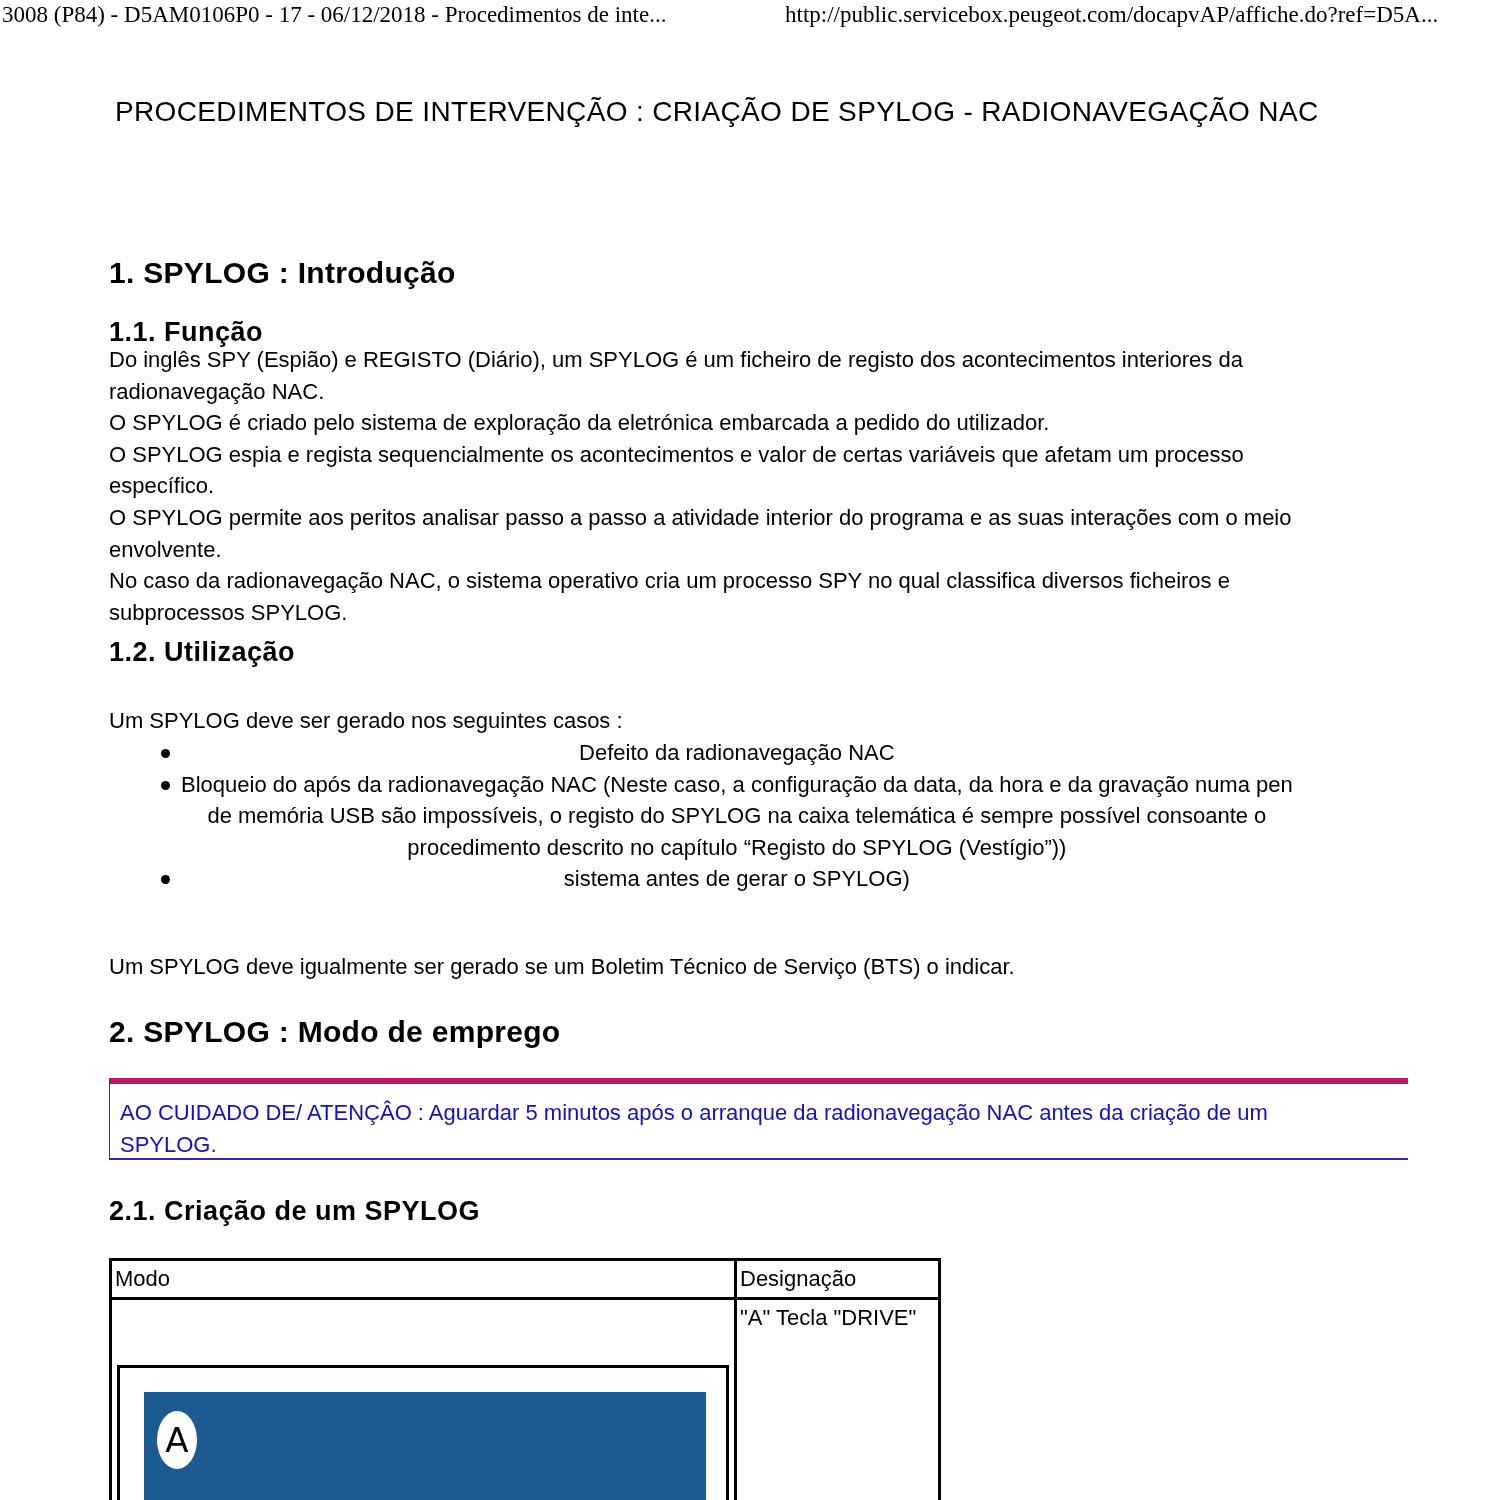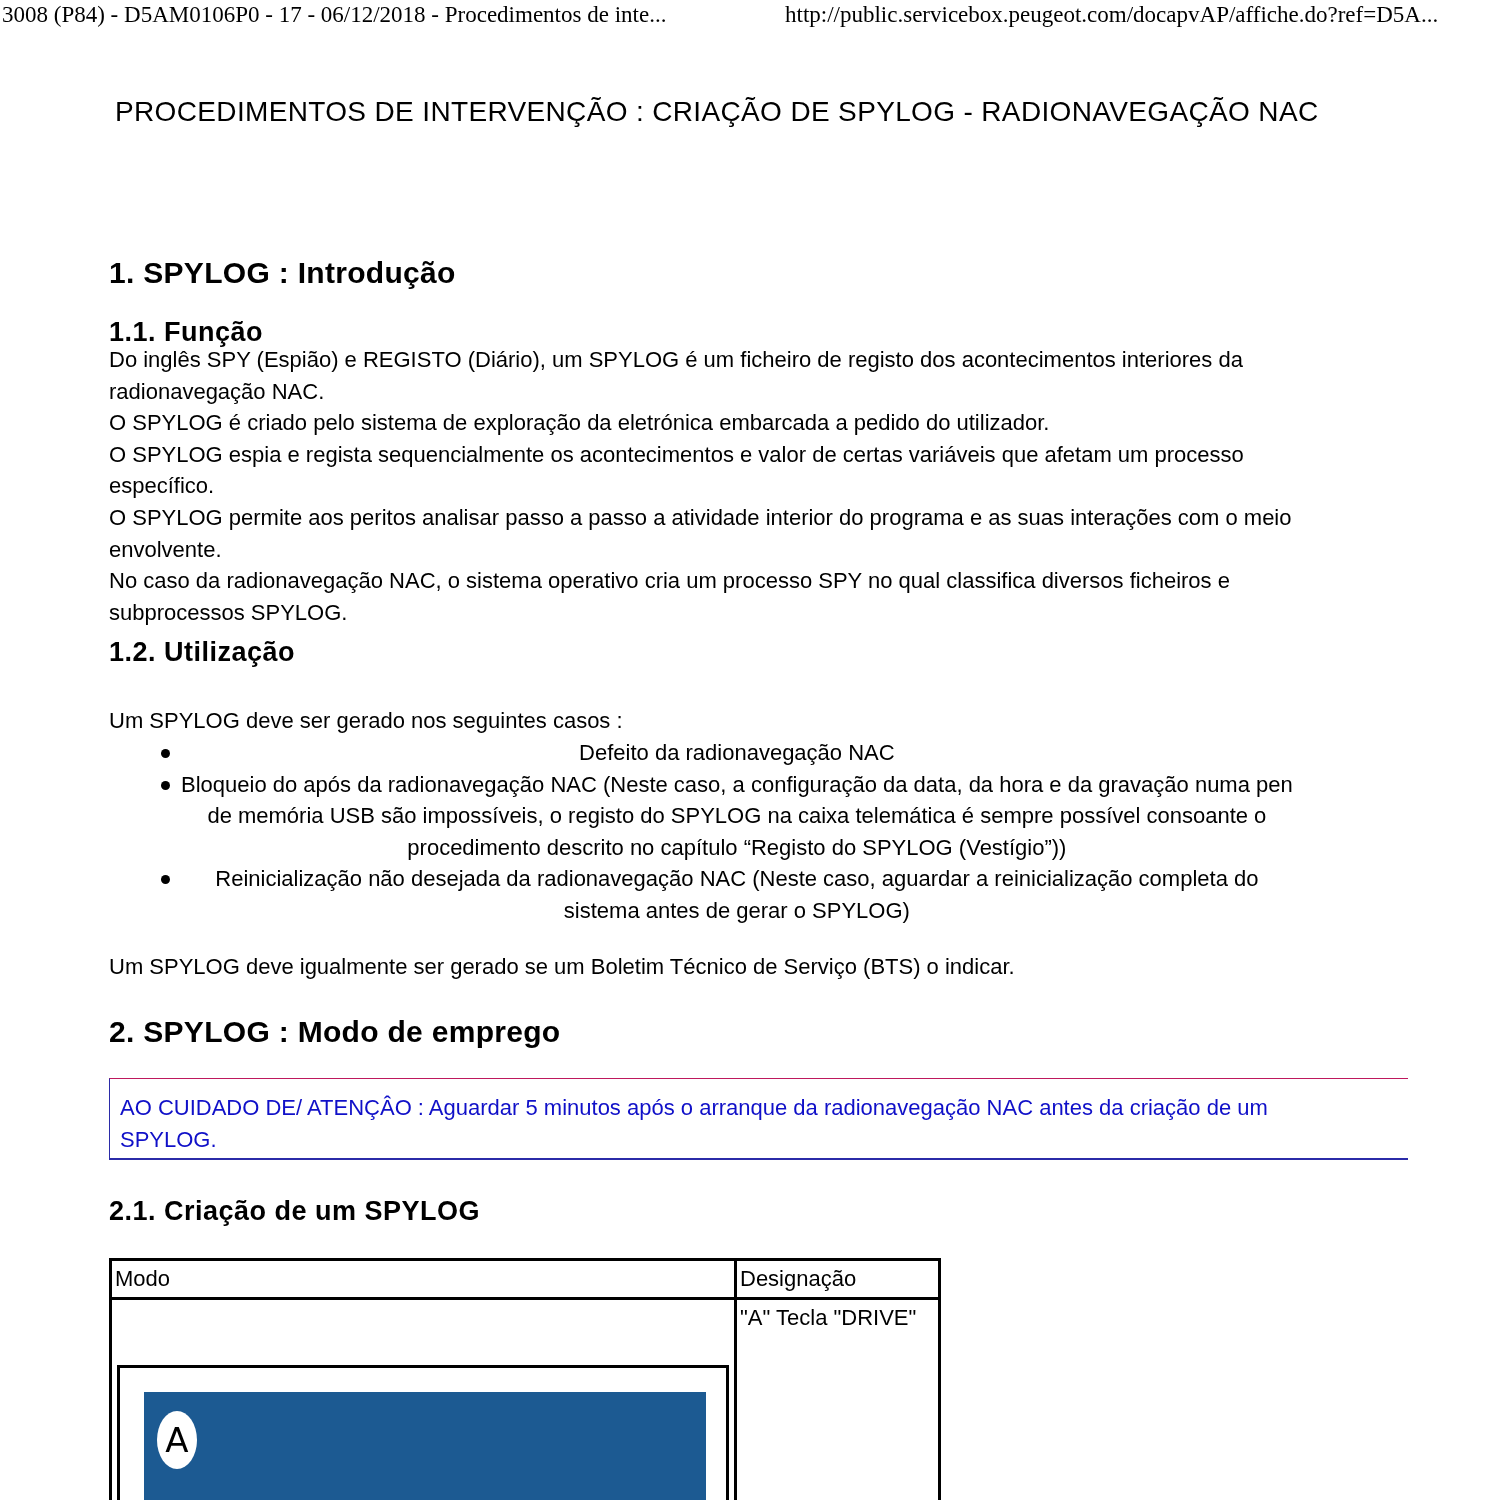--- a/index.html
+++ b/index.html
@@ -225,7 +225,6 @@
     </li>
     <li>
       <span class="bullet-dot"></span>
-      <div>Reinicialização não desejada da radionavegação NAC (Neste caso, aguardar a reinicialização completa do</div>
       <div>sistema antes de gerar o SPYLOG)</div>
     </li>
   </ul>

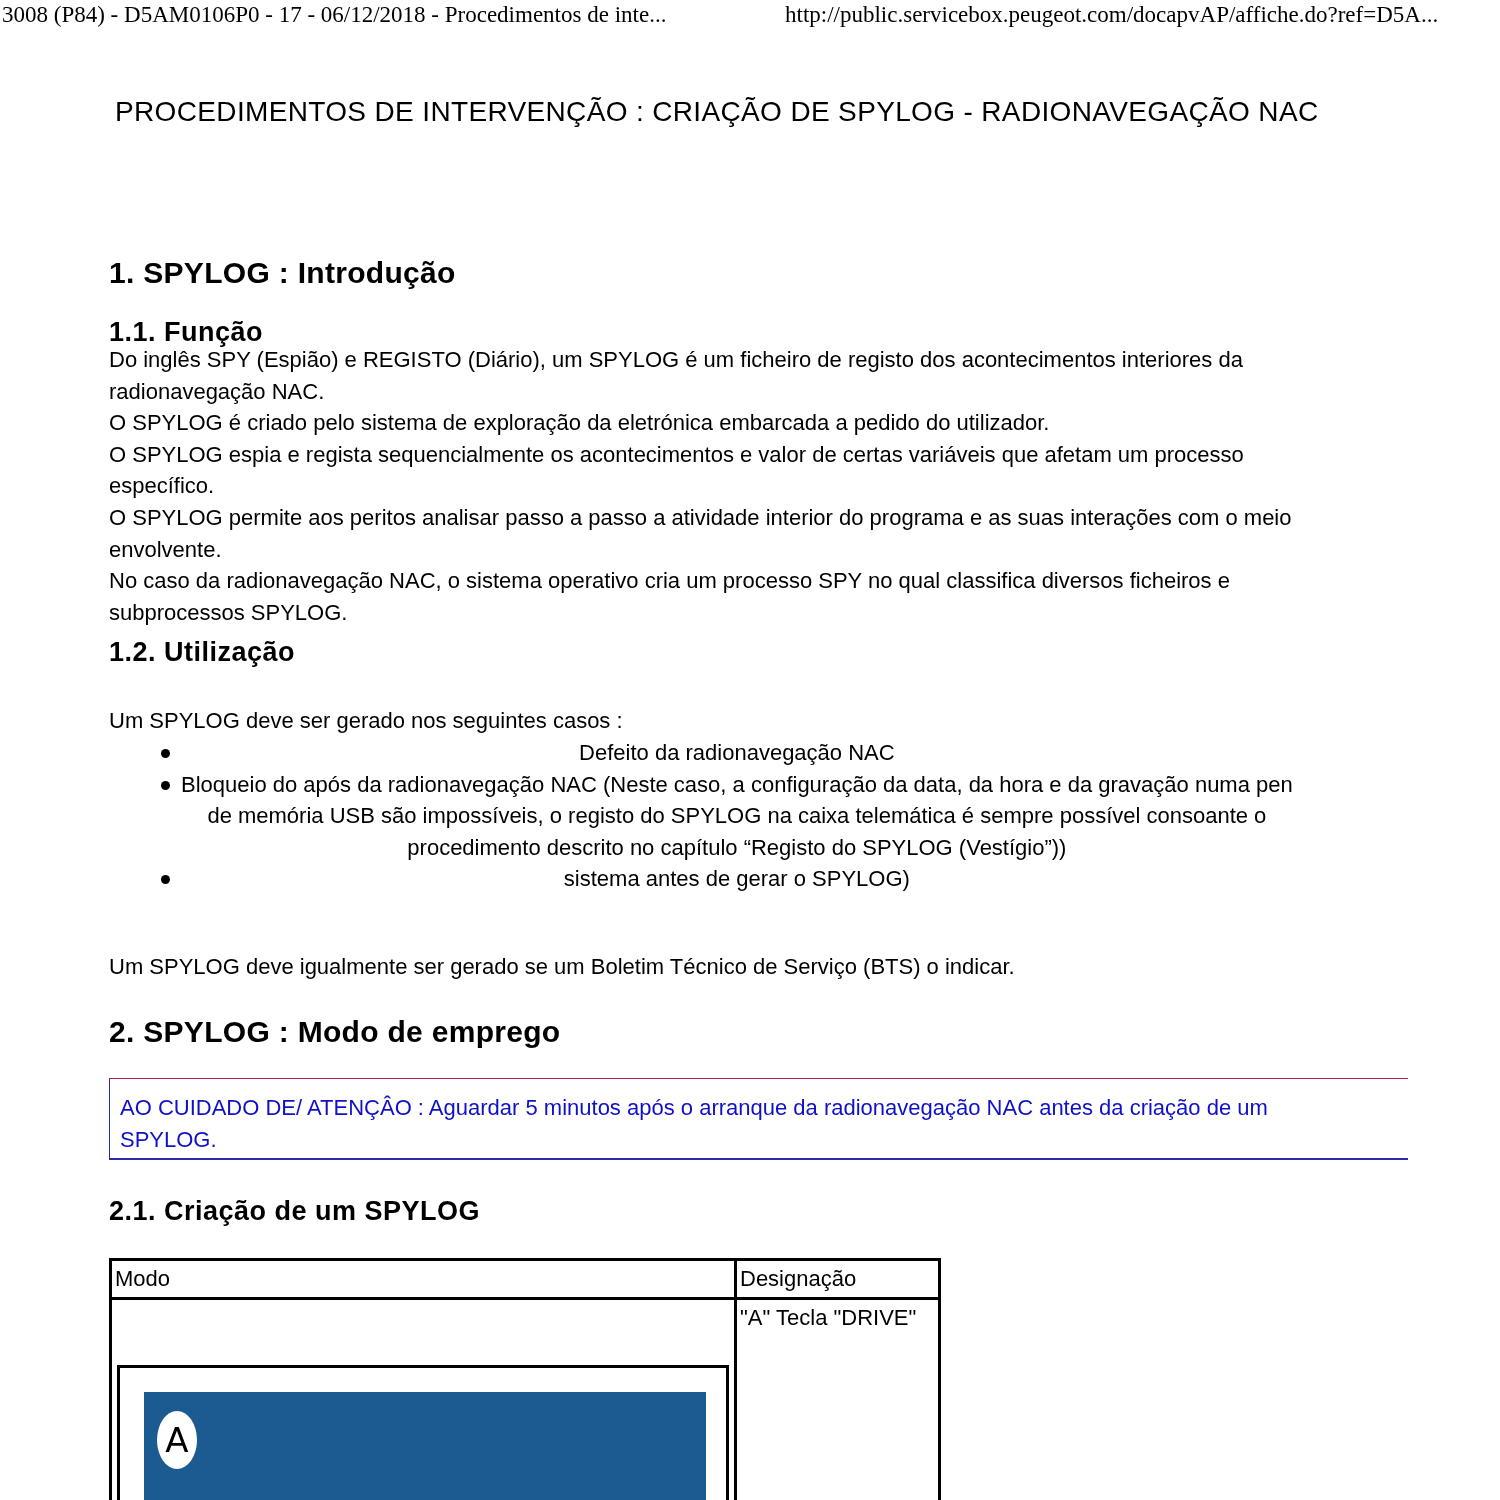--- a/index.html
+++ b/index.html
@@ -110,7 +110,7 @@
       top: 1078px;
       width: 1320px;
       height: 82px;
-      border-top: 1px solid #be185d;
+      border-top: 6px solid #be185d;
       border-bottom: 2px solid #2b2ba8;
       border-left: 1px solid #2b2ba8;
       box-sizing: border-box;

